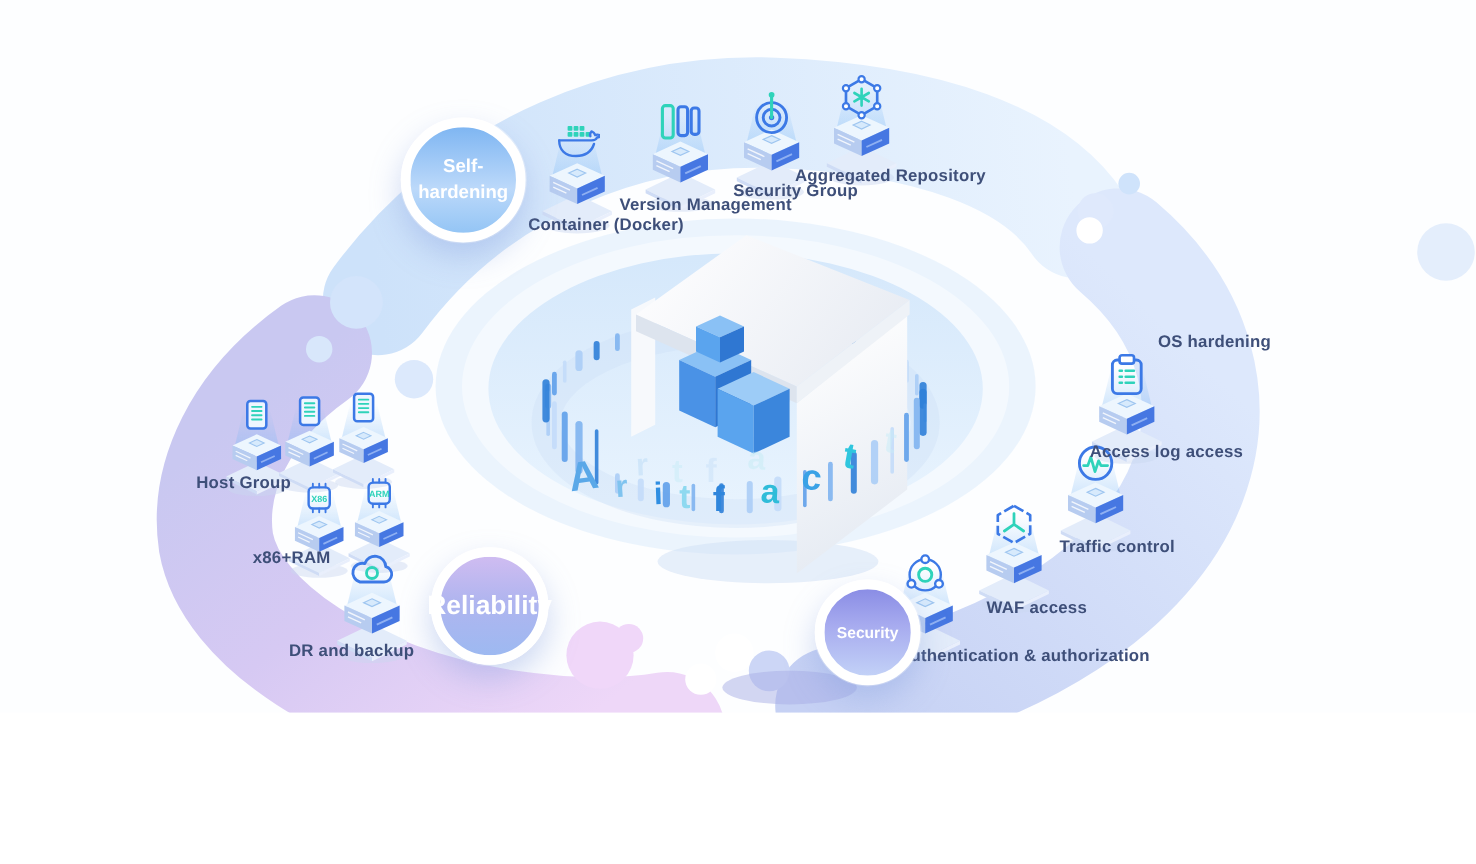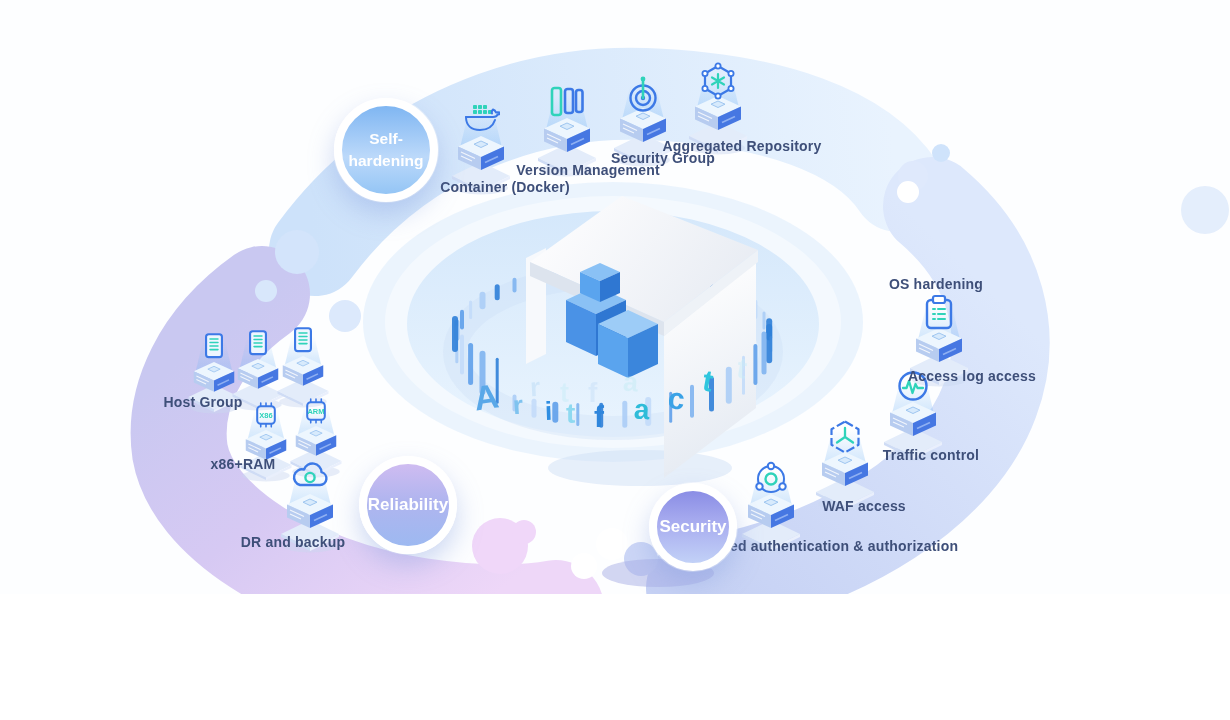--- a/index.html
+++ b/index.html
@@ -393,7 +393,7 @@
   <div class="label" style="left:203px;top:394px">Host Group</div>
   <div class="label" style="left:243px;top:456px">x86+RAM</div>
   <div class="label" style="left:293px;top:534px">DR and backup</div>
-  <div class="label" style="left:936px;top:276px">OS hardening</div>
+  <div class="label" style="left:1012px;top:276px">OS hardening</div>
   <div class="label" style="left:972px;top:368px">Access log access</div>
   <div class="label" style="left:931px;top:447px">Traffic control</div>
   <div class="label" style="left:864px;top:498px">WAF access</div>

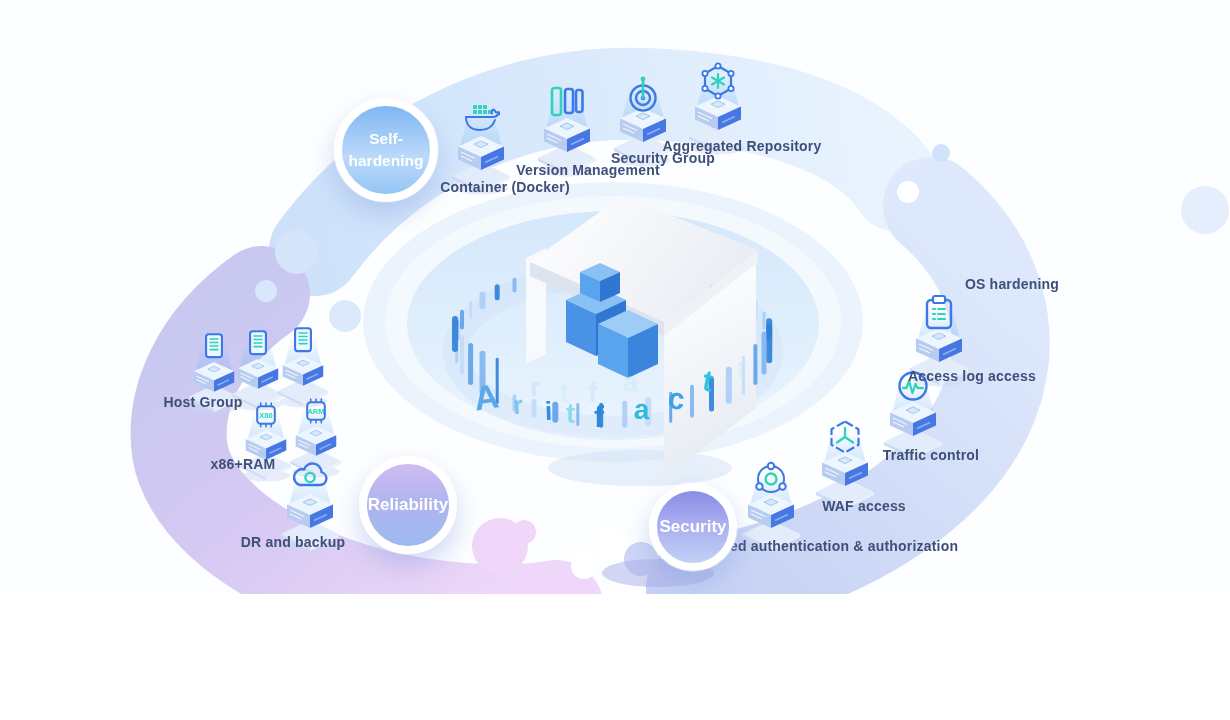--- a/index.html
+++ b/index.html
@@ -21,7 +21,7 @@
          box-shadow:0 12px 26px rgba(130,155,220,.38),0 0 0 1px rgba(255,255,255,.5);}
   .badge.self{width:104px;height:104px;left:334px;top:98px;font-size:15.5px;line-height:1.45;
          background:linear-gradient(180deg,#7fb6f2 0%,#bcd9fa 58%,#94c5f5 100%);}
-  .badge.rel{width:98px;height:98px;left:359px;top:456px;font-size:17px;
+  .badge.rel{width:98px;height:98px;left:359px;top:456px;font-size:22px;
          background:linear-gradient(180deg,#cfbcf1 0%,#b0b5ef 45%,#9db9f1 100%);}
   .badge.sec{width:88px;height:88px;left:649px;top:483px;font-size:17px;
          background:linear-gradient(180deg,#8a8de5 0%,#a7abef 42%,#c2d1f7 100%);}

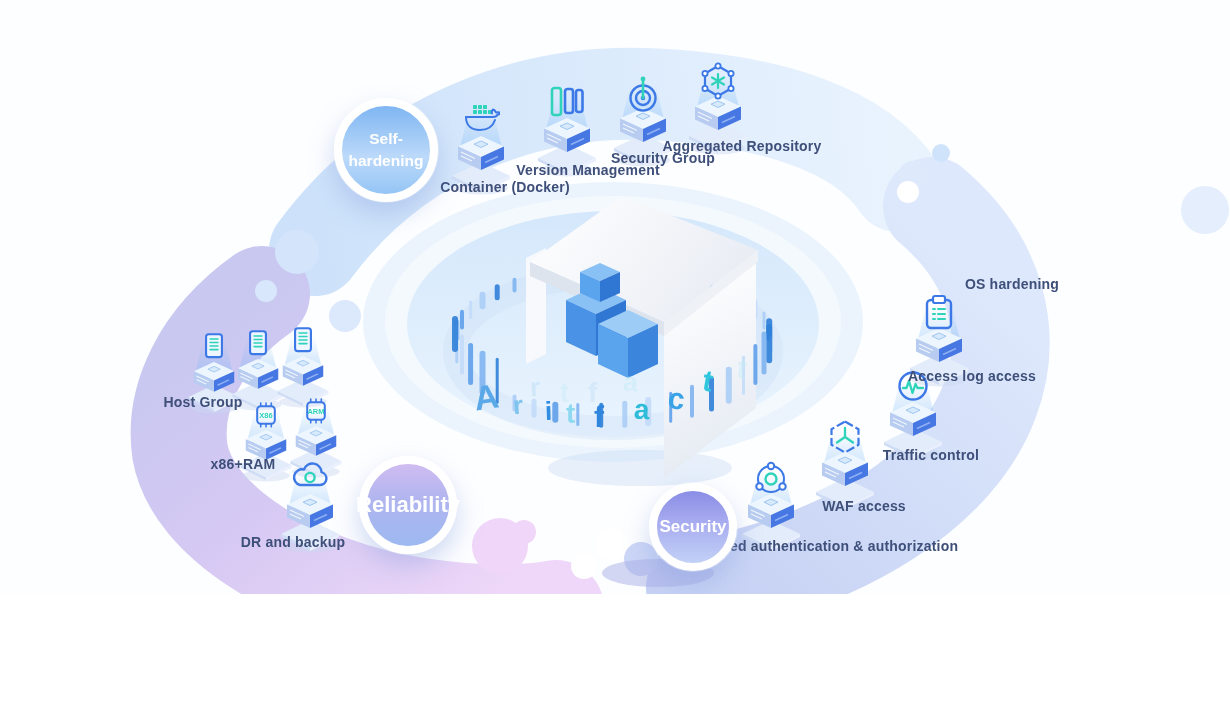--- a/index.html
+++ b/index.html
@@ -23,7 +23,7 @@
          background:linear-gradient(180deg,#7fb6f2 0%,#bcd9fa 58%,#94c5f5 100%);}
   .badge.rel{width:98px;height:98px;left:359px;top:456px;font-size:22px;
          background:linear-gradient(180deg,#cfbcf1 0%,#b0b5ef 45%,#9db9f1 100%);}
-  .badge.sec{width:88px;height:88px;left:649px;top:483px;font-size:17px;
+  .badge.sec{width:88px;height:88px;left:679px;top:483px;font-size:13px;
          background:linear-gradient(180deg,#8a8de5 0%,#a7abef 42%,#c2d1f7 100%);}
   .letter{position:absolute;font-weight:bold;z-index:4;}
   .ghost{opacity:.5;}

